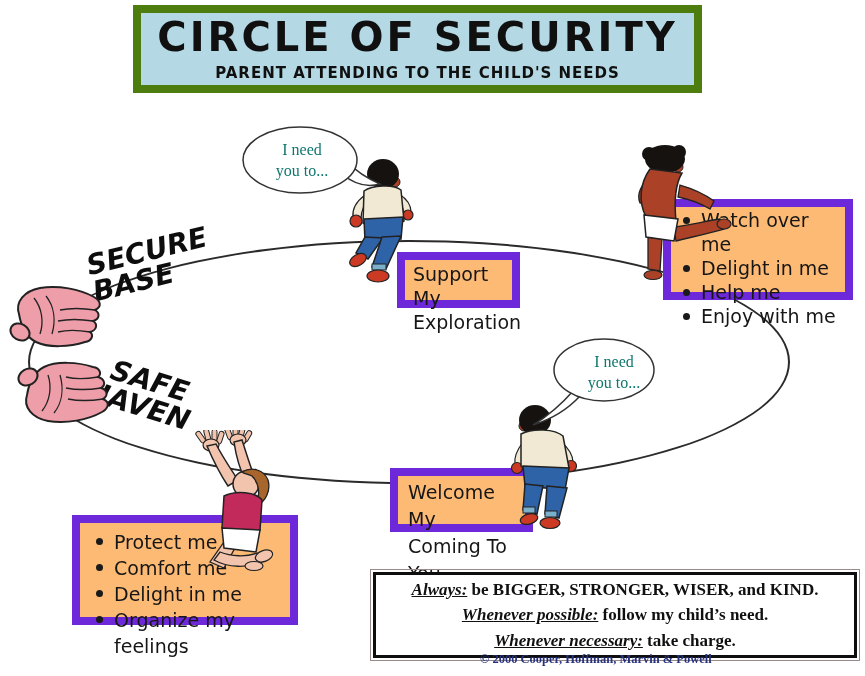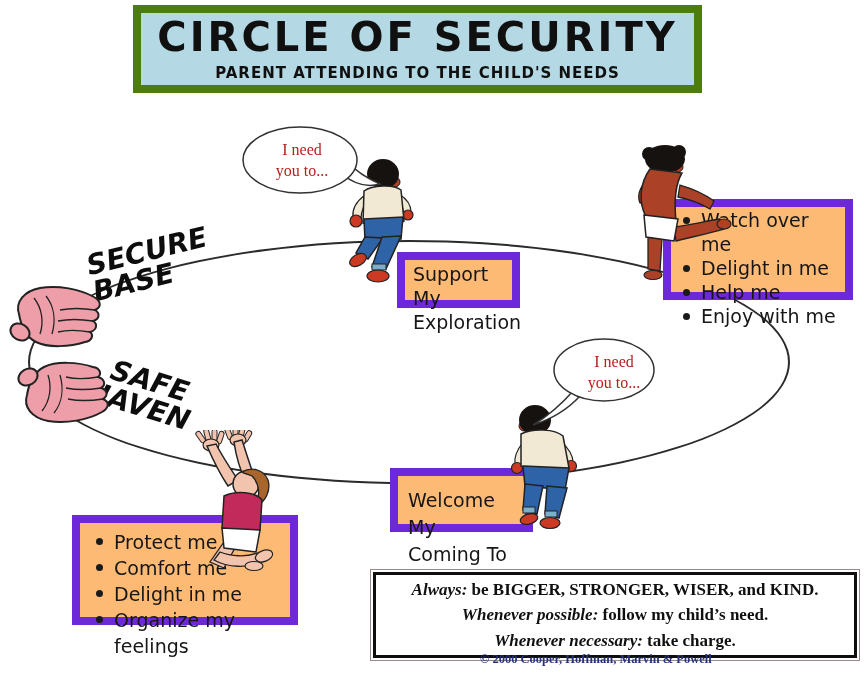--- a/index.html
+++ b/index.html
@@ -54,7 +54,7 @@
   .bubble-svg{position:absolute;z-index:5;}
   .bubble-text{
     position:absolute;z-index:6;text-align:center;
-    font-family:"Liberation Serif",serif;font-size:16px;line-height:21px;color:#b91c1c;
+    font-family:"Liberation Serif",serif;font-size:16px;line-height:21px;color:#0f766e;
   }
   #bubble1-text{left:256px;top:139px;width:92px;}
   #bubble2-text{left:570px;top:351px;width:88px;}

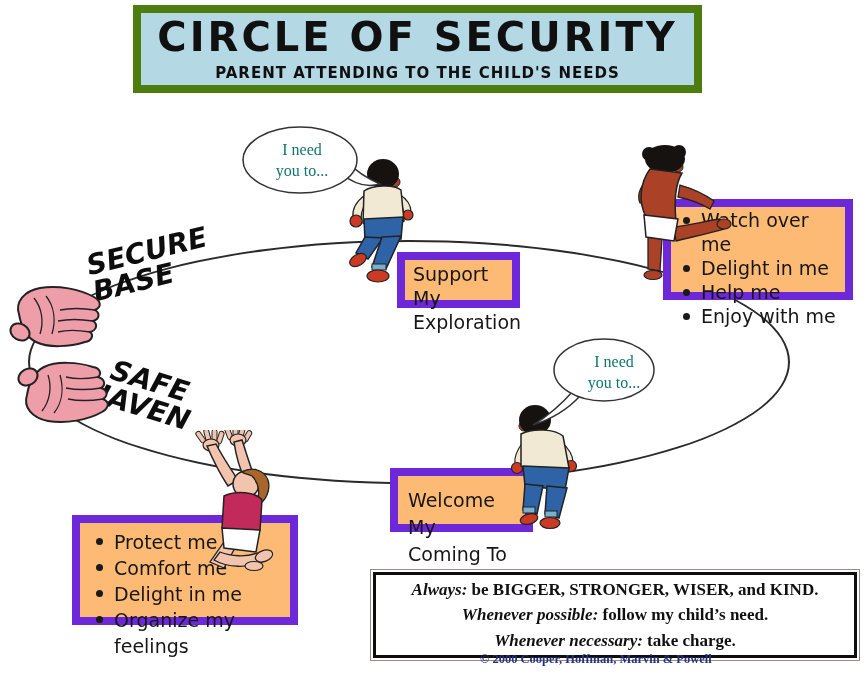--- a/index.html
+++ b/index.html
@@ -39,7 +39,7 @@
     z-index:3;color:#161616;font-size:19px;
   }
   #support-box{left:397px;top:252px;width:123px;height:56px;padding:2px 8px;line-height:24px;}
-  #welcome-box{left:390px;top:468px;width:143px;height:64px;padding:11px 10px;line-height:27px;}
+  #welcome-box{left:390px;top:468px;width:143px;height:64px;padding:3px 10px;line-height:27px;}
   #watch-box{left:663px;top:199px;width:190px;height:101px;padding:1px 2px;}
   #needs-box{left:72px;top:515px;width:226px;height:110px;padding:6px 12px 0 6px;}
   .cbox ul{list-style:none;margin:0;padding:0;}

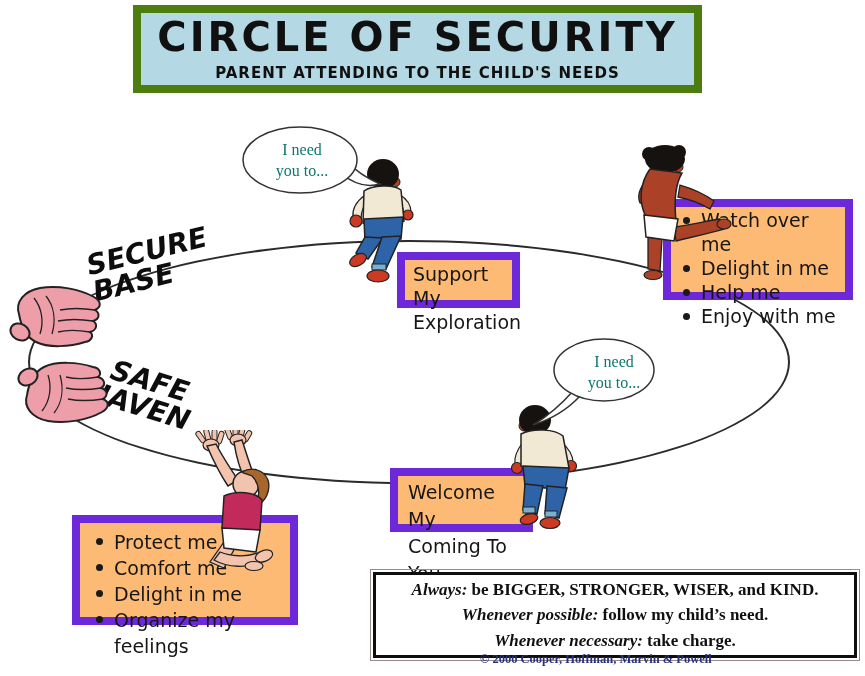--- a/index.html
+++ b/index.html
@@ -68,7 +68,7 @@
     font-family:"Liberation Serif",serif;font-size:17px;font-weight:bold;color:#101010;
     text-align:center;line-height:1.5;
   }
-  #always-box .lead{font-style:italic;}
+  #always-box .lead{font-style:italic;text-decoration:underline;}
   
   #copyright{
     position:absolute;left:480px;top:652px;width:377px;

